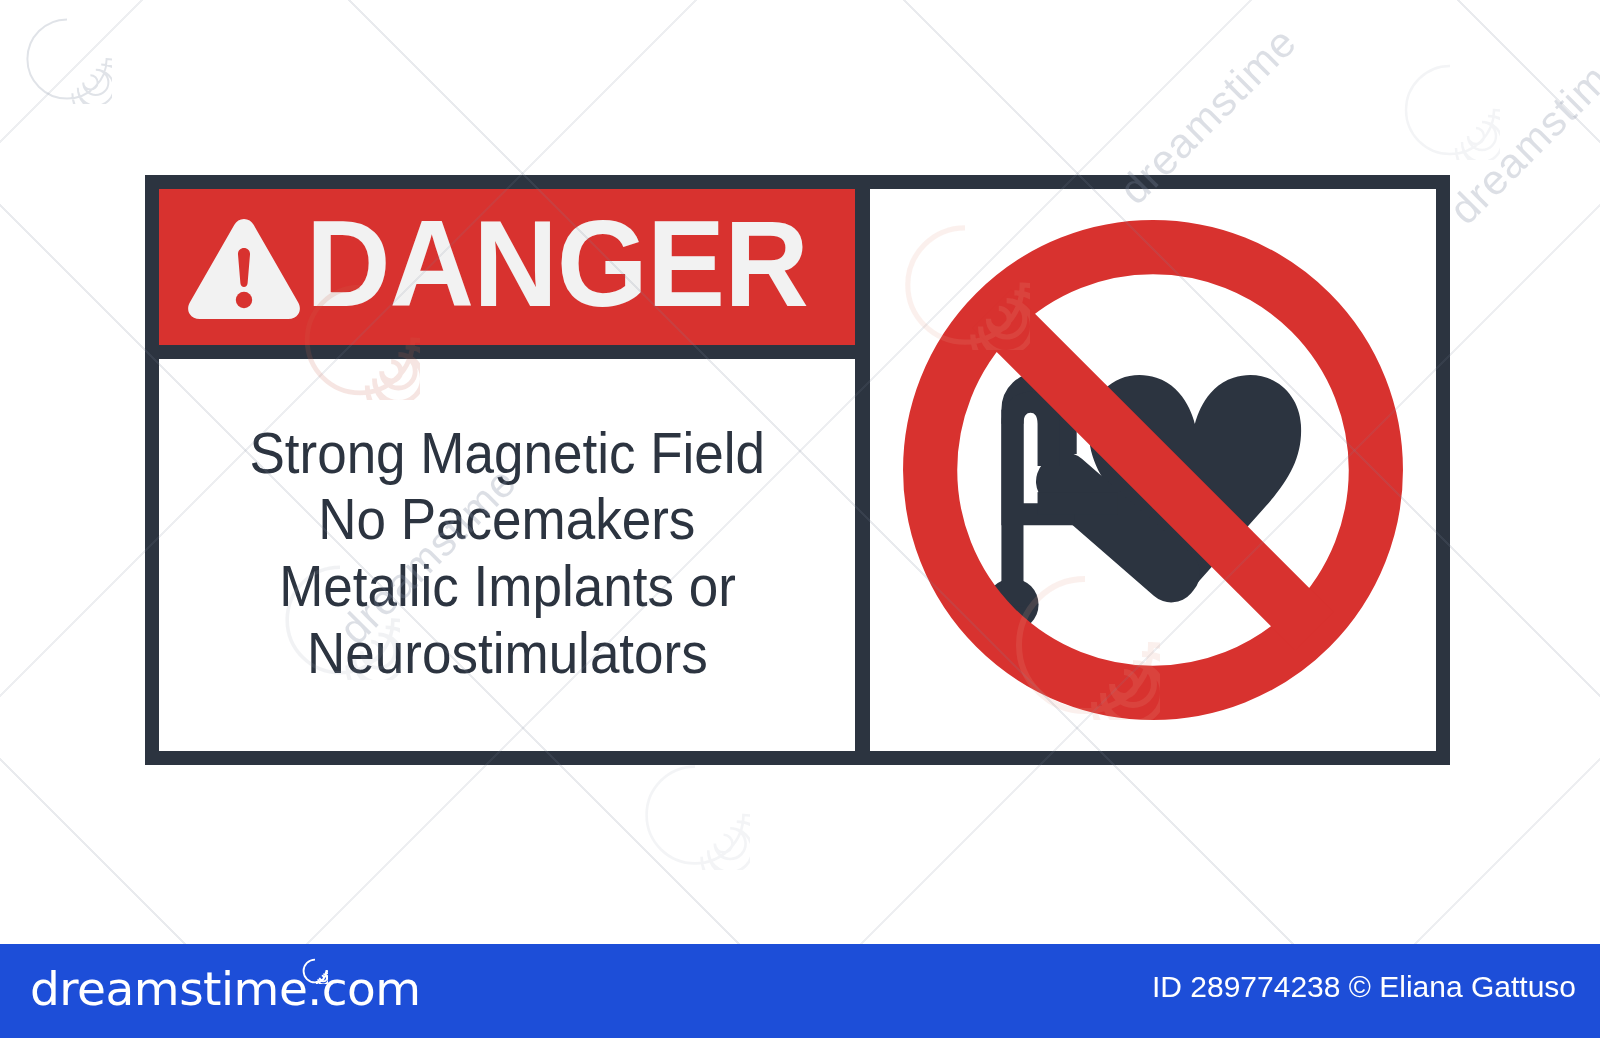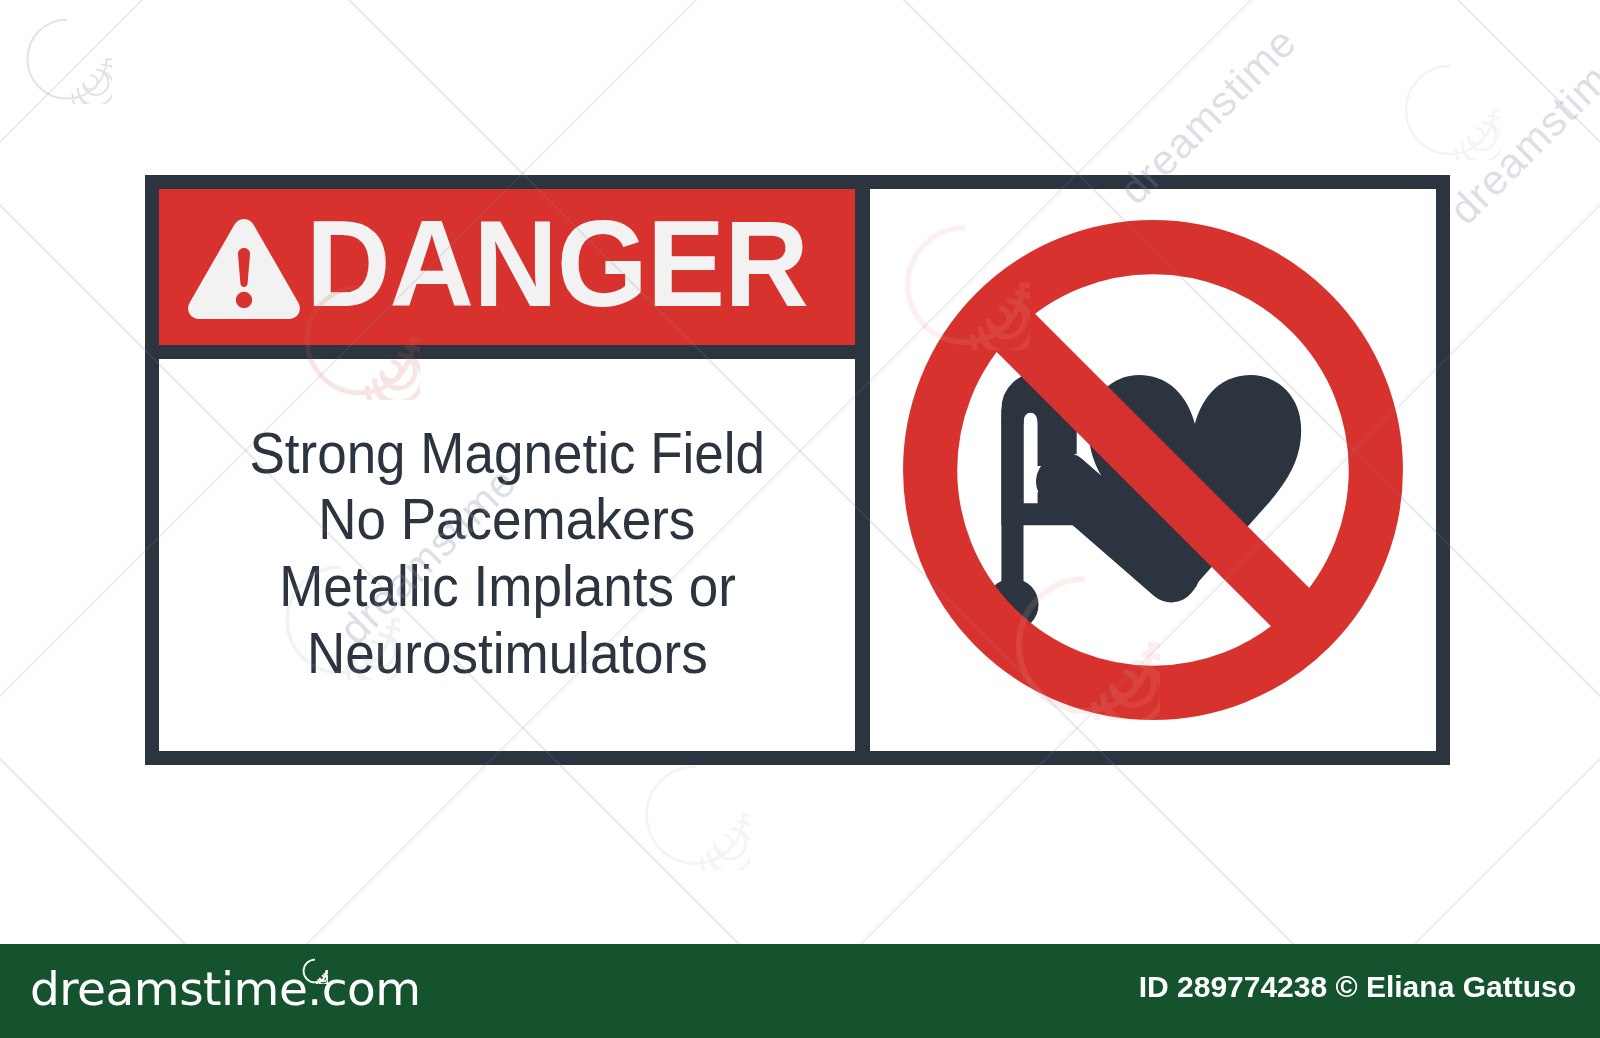--- a/index.html
+++ b/index.html
@@ -151,7 +151,7 @@
     top: 944px;
     width: 1600px;
     height: 94px;
-    background: #14532d;
+    background: #1d4ed8;
     z-index: 10;
   }
   .brand {

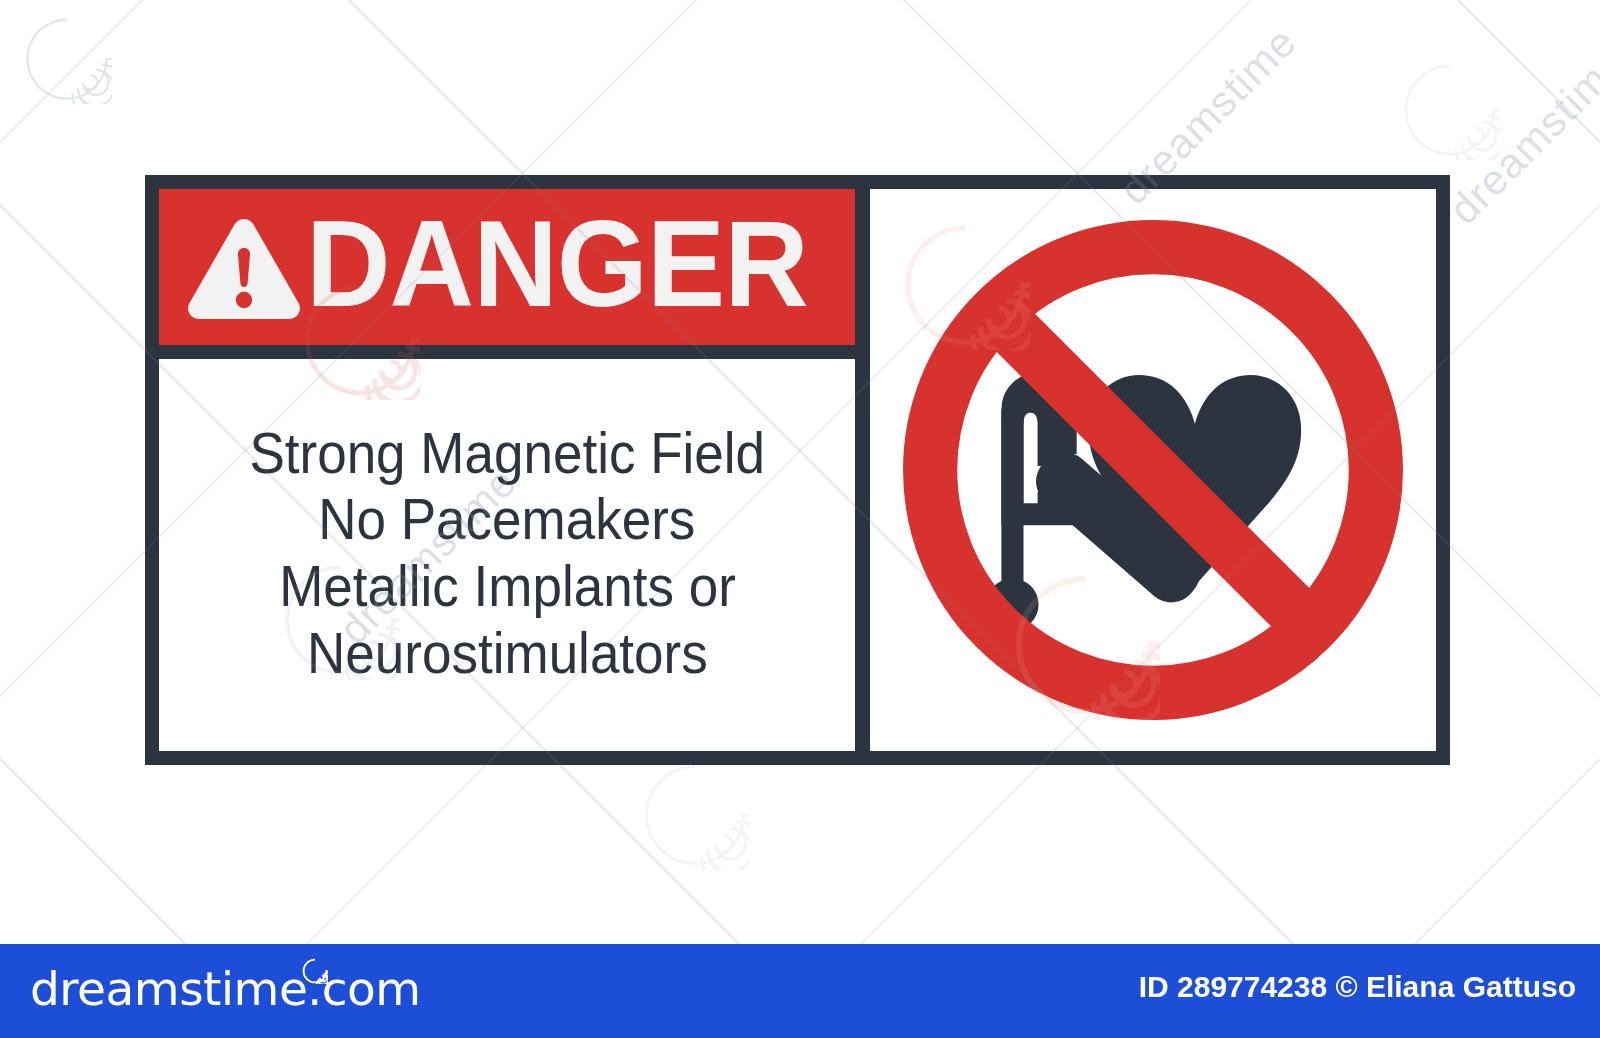--- a/index.html
+++ b/index.html
@@ -174,7 +174,7 @@
     top: 26px;
     color: #ffffff;
     font-size: 30px;
-    font-weight: bold;
+    font-weight: normal;
     white-space: nowrap;
   }
 </style>

